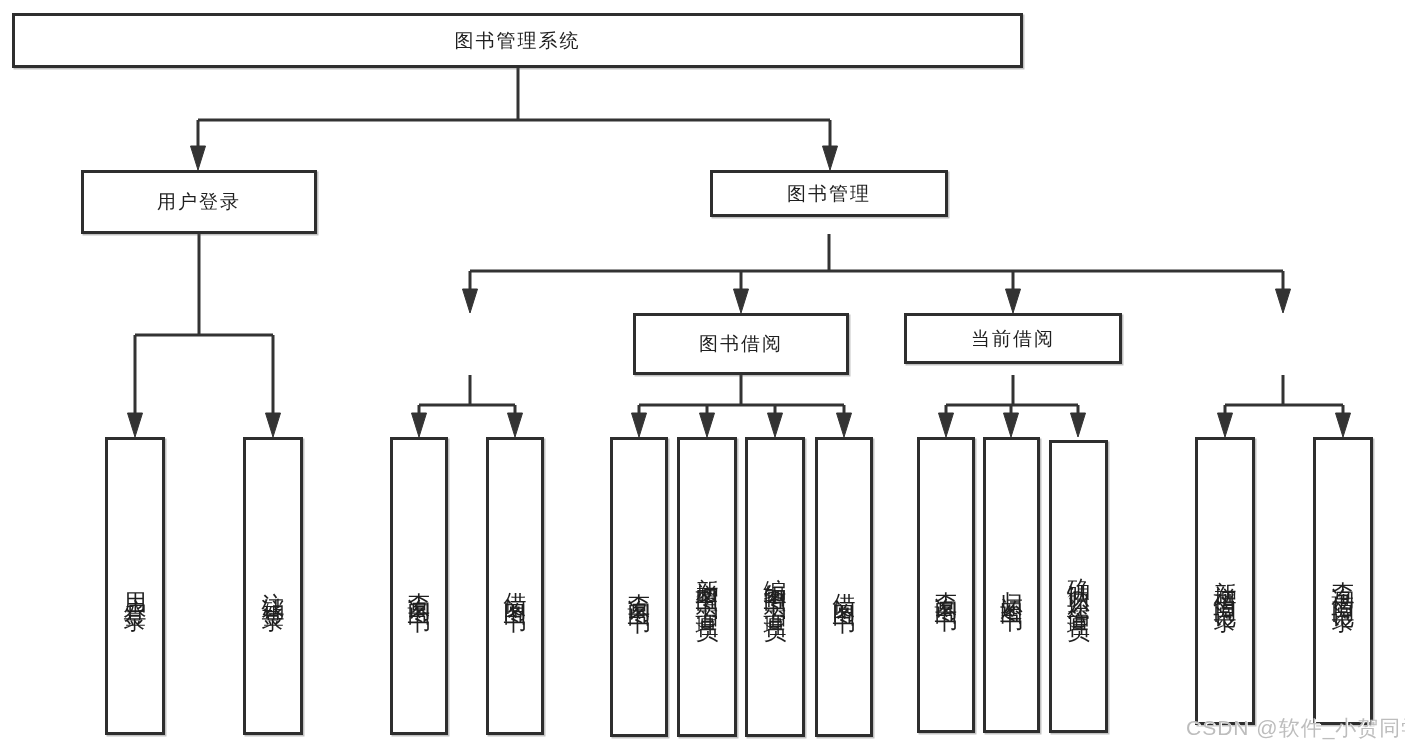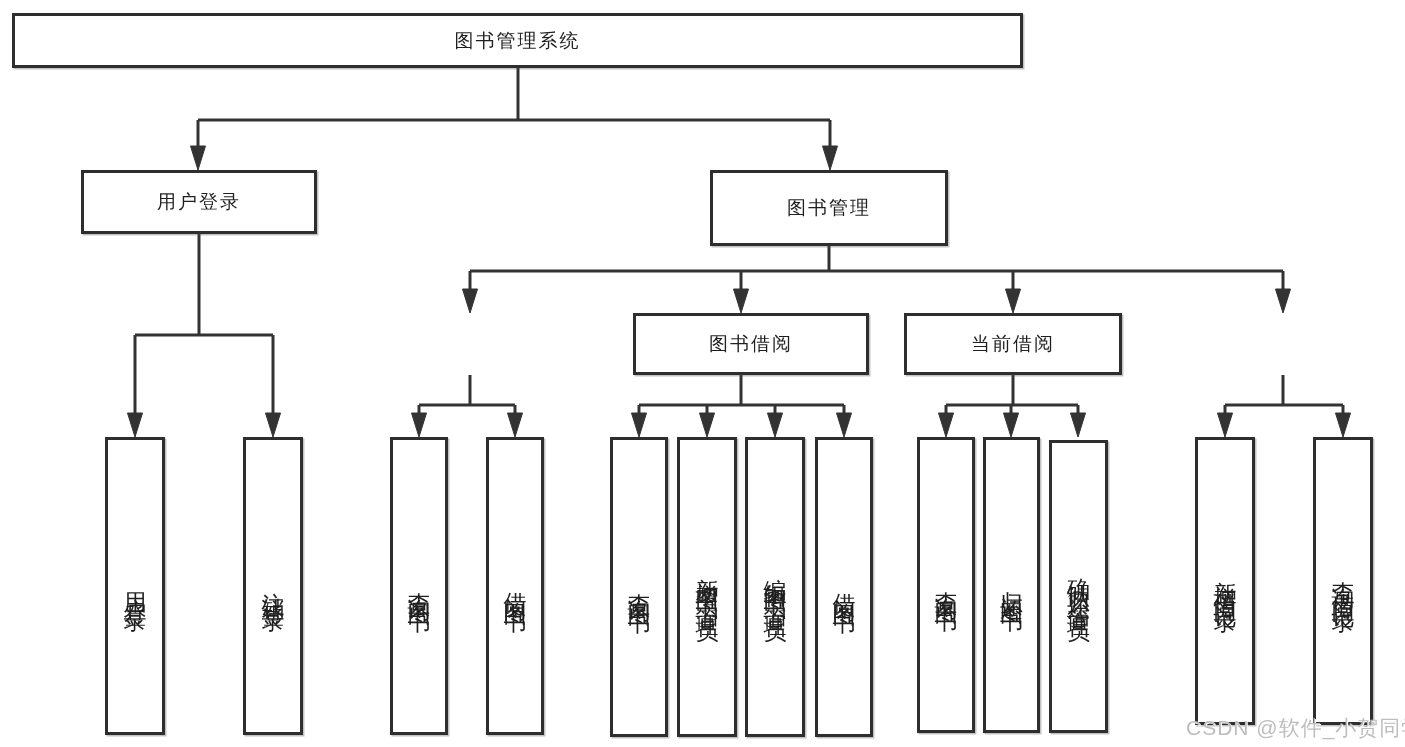--- a/index.html
+++ b/index.html
@@ -91,7 +91,7 @@
   <div class="box h root" style="left:12px;top:13px;width:1011px;height:55px">图书管理系统</div>
 
   <div class="box h" style="left:81px;top:170px;width:236px;height:64px">用户登录</div>
-  <div class="box h" style="left:710px;top:170px;width:238px;height:76px">图书管理</div>
+  <div class="box h" style="left:710px;top:170px;width:238px;height:47px">图书管理</div>
 
   <div class="box h" style="left:633px;top:313px;width:236px;height:62px">图书借阅</div>
   <div class="box h" style="left:904px;top:313px;width:218px;height:62px">当前借阅</div>

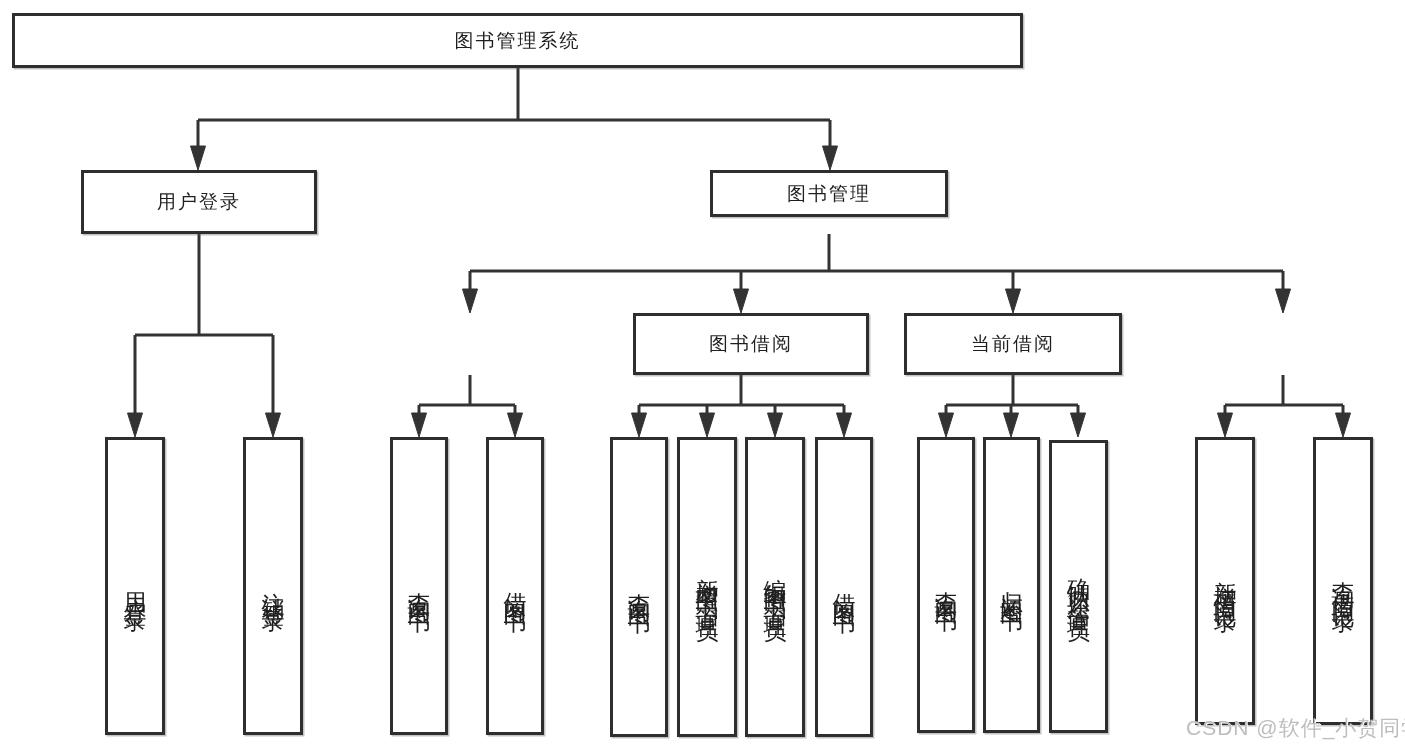--- a/index.html
+++ b/index.html
@@ -93,7 +93,7 @@
   <div class="box h" style="left:81px;top:170px;width:236px;height:64px">用户登录</div>
   <div class="box h" style="left:710px;top:170px;width:238px;height:47px">图书管理</div>
 
-  <div class="box h" style="left:633px;top:313px;width:236px;height:62px">图书借阅</div>
+  <div class="box h" style="left:633px;top:313px;width:216px;height:62px">图书借阅</div>
   <div class="box h" style="left:904px;top:313px;width:218px;height:62px">当前借阅</div>
 
   <div class="box v" style="left:105px;top:437px;width:60px;height:298px">用户登录</div>

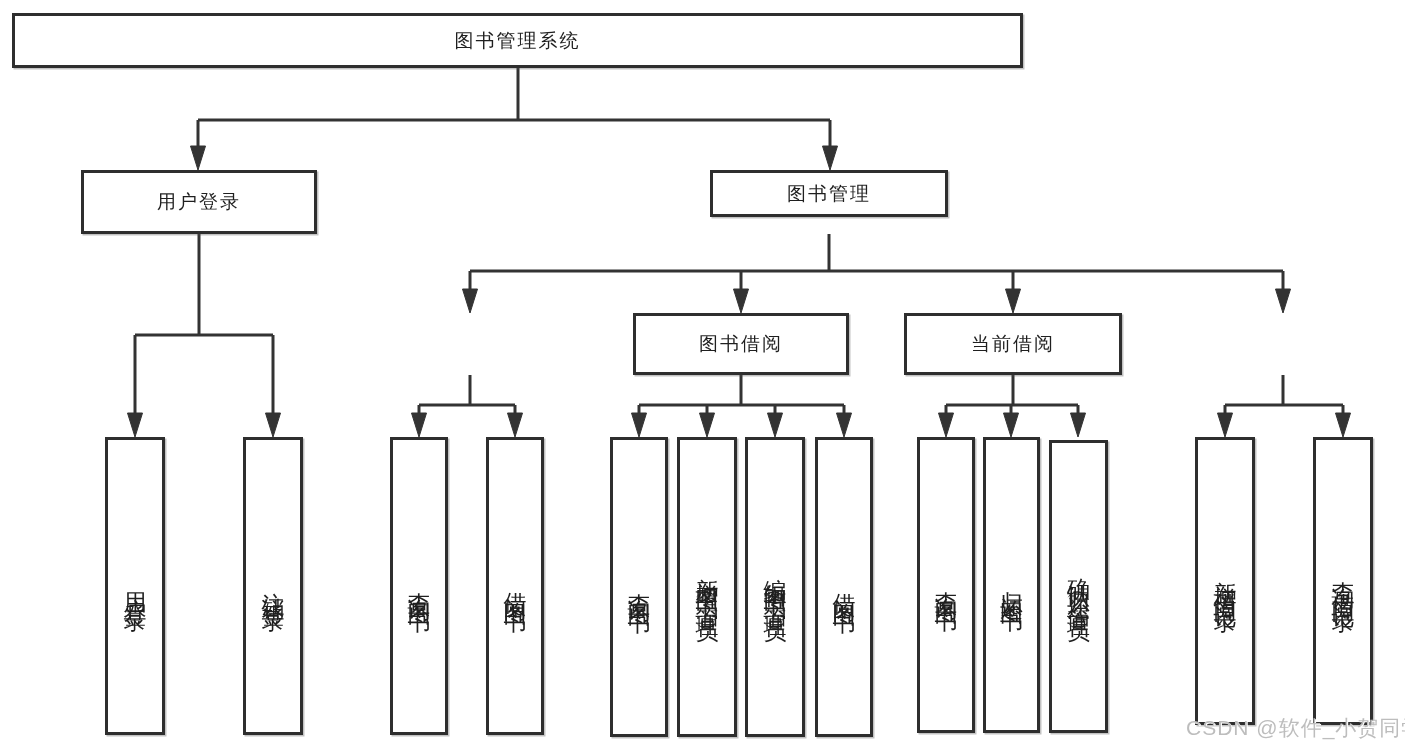--- a/index.html
+++ b/index.html
@@ -94,7 +94,7 @@
   <div class="box h" style="left:710px;top:170px;width:238px;height:47px">图书管理</div>
 
   <div class="box h" style="left:633px;top:313px;width:216px;height:62px">图书借阅</div>
-  <div class="box h" style="left:904px;top:313px;width:218px;height:62px">当前借阅</div>
+  <div class="box h" style="left:904px;top:313px;width:218px;height:51px">当前借阅</div>
 
   <div class="box v" style="left:105px;top:437px;width:60px;height:298px">用户登录</div>
   <div class="box v" style="left:243px;top:437px;width:60px;height:298px">注销登录</div>

